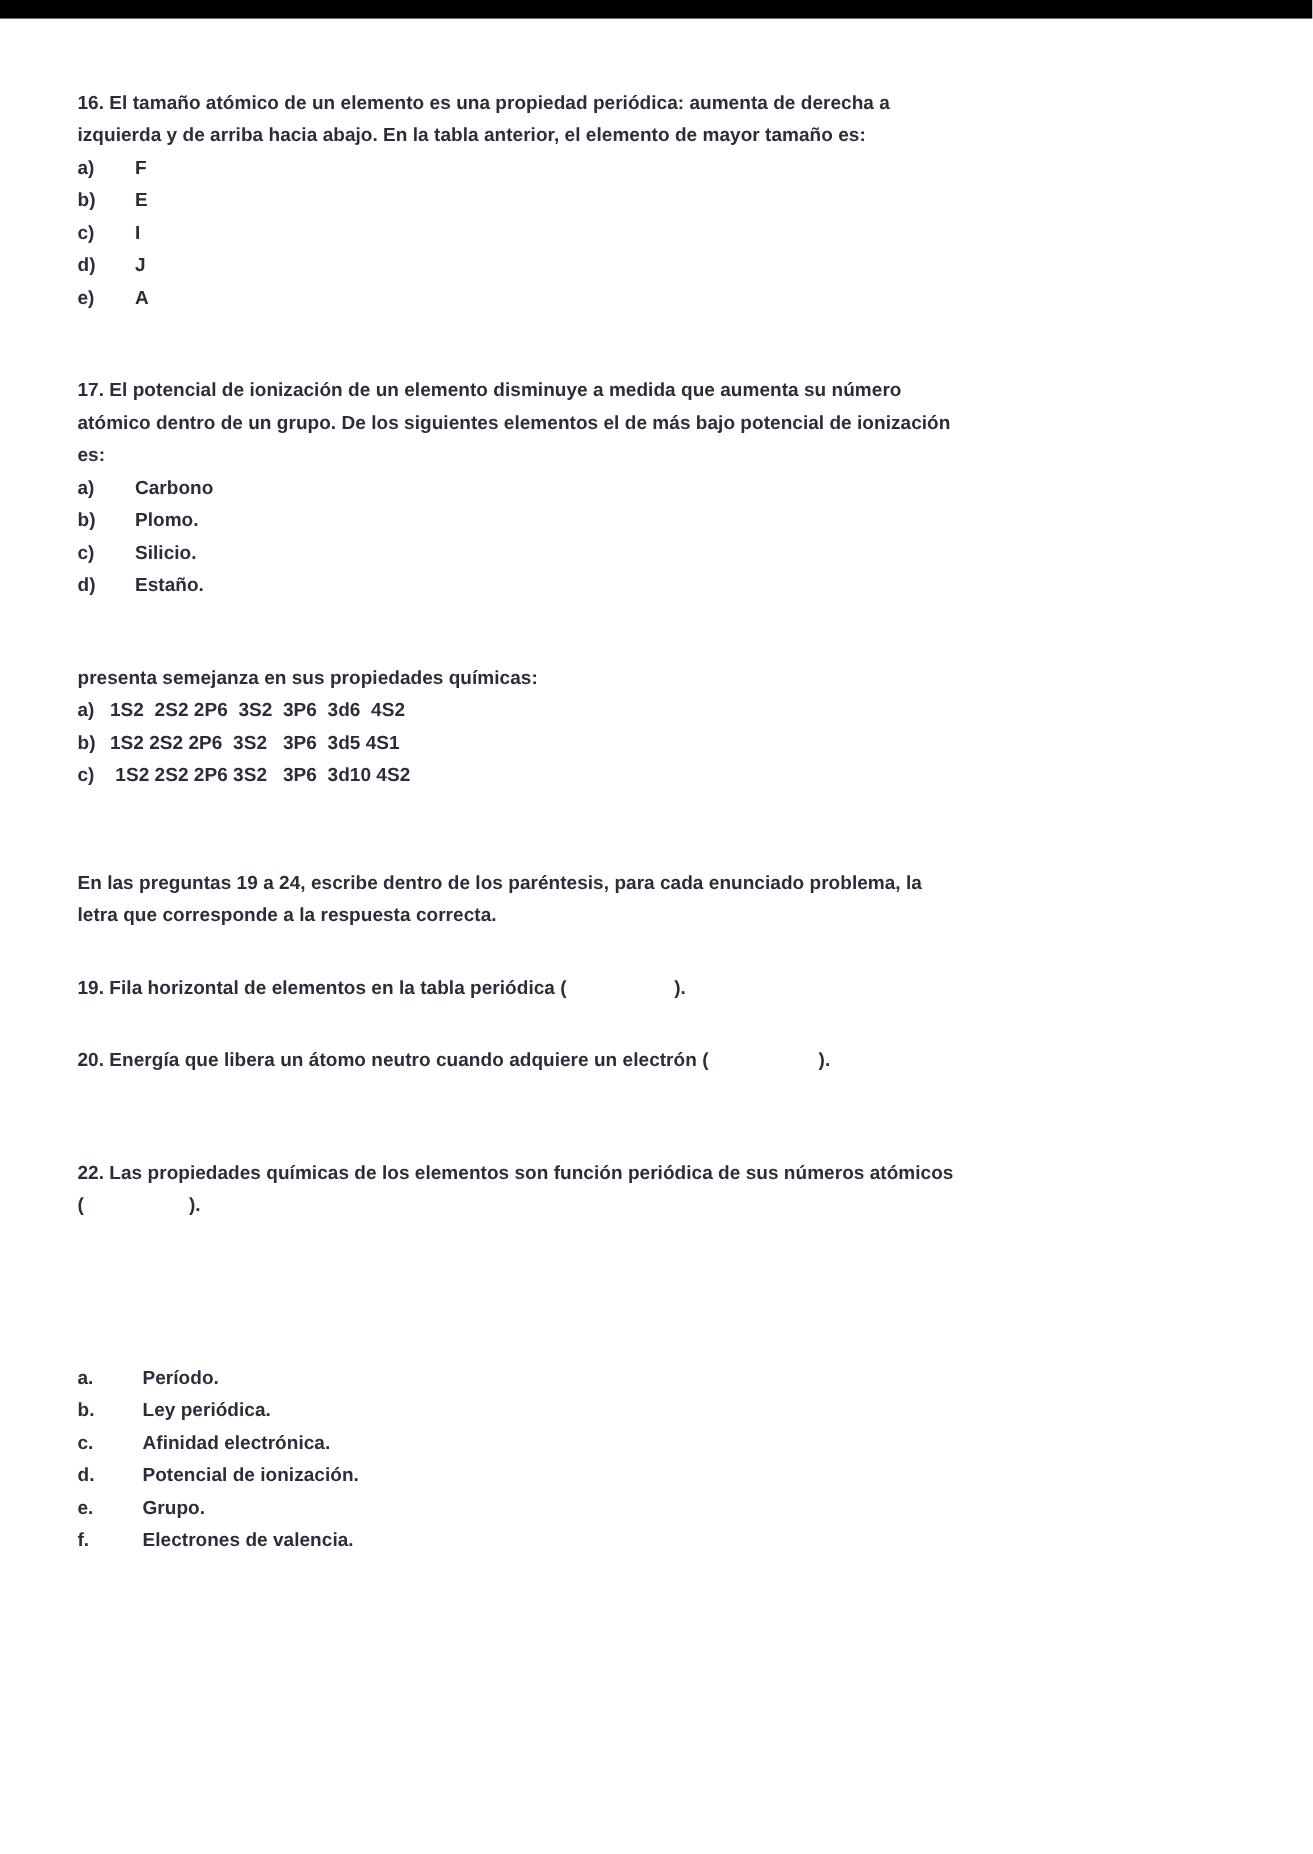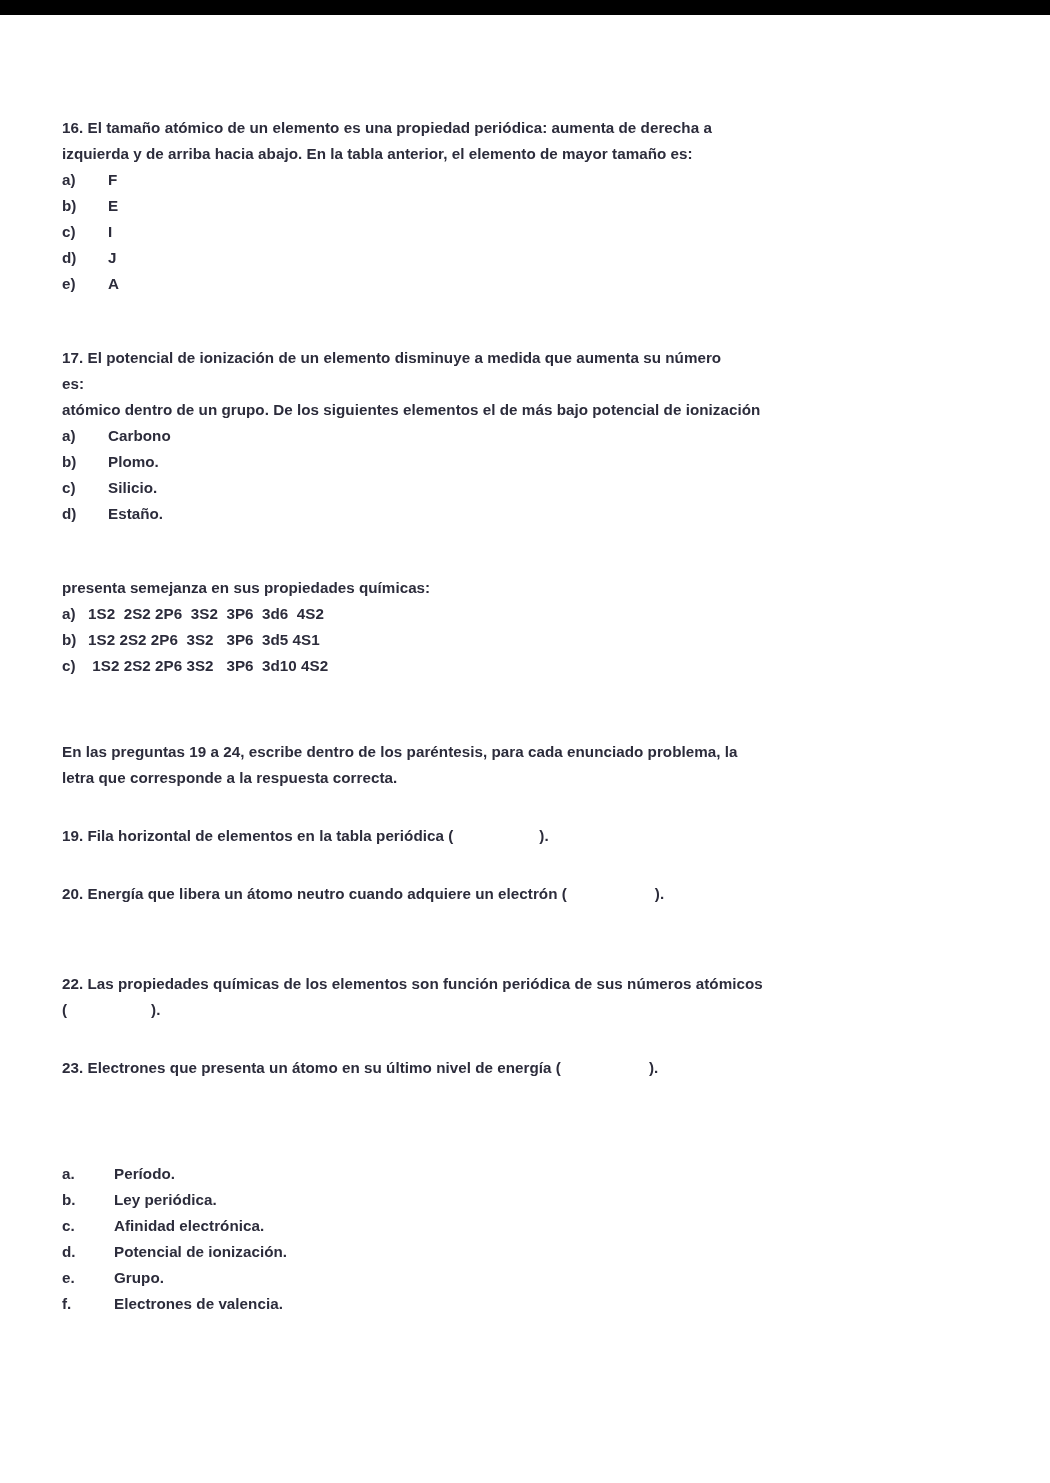--- a/index.html
+++ b/index.html
@@ -40,7 +40,6 @@
     font-weight: bold;
     line-height: 26px;
     letter-spacing: 0.04px;
-    margin-top: 45px;
   }
   .qblock {
     margin-bottom: 0;

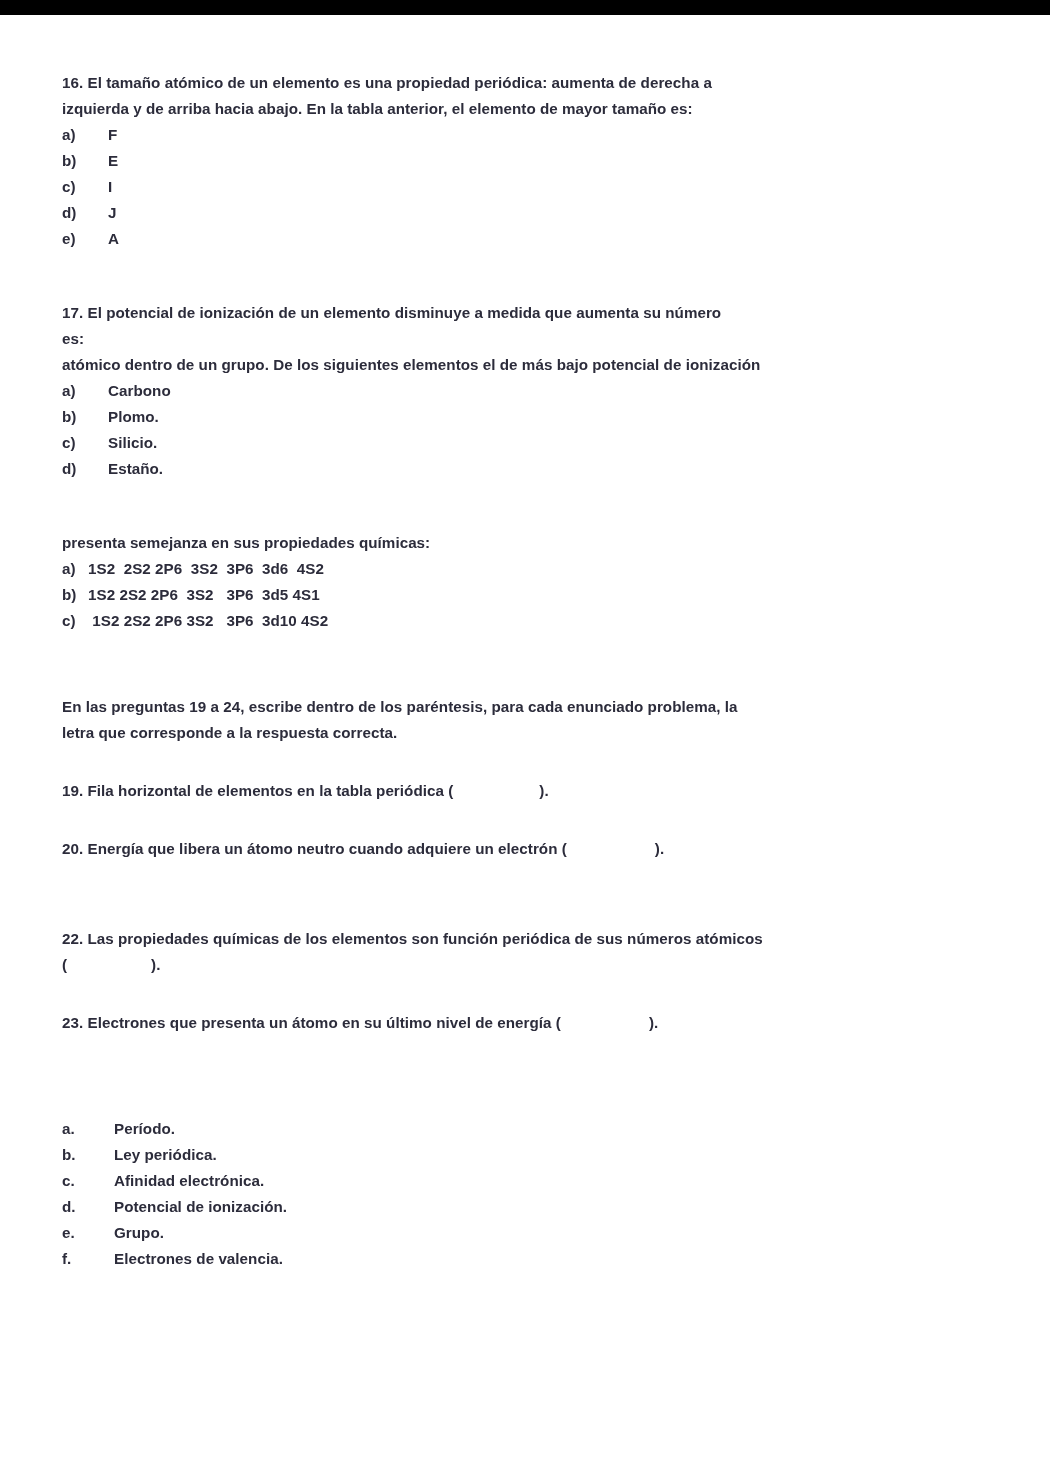--- a/index.html
+++ b/index.html
@@ -126,8 +126,8 @@
 
     <div class="qblock">
       <p class="qstem">17. El potencial de ionización de un elemento disminuye a medida que aumenta su número</p>
+      <p class="qstem">atómico dentro de un grupo. De los siguientes elementos el de más bajo potencial de ionización</p>
       <p class="qstem">es:</p>
-      <p class="qstem">atómico dentro de un grupo. De los siguientes elementos el de más bajo potencial de ionización</p>
       <div class="opt-row">
         <span class="opt-letter">a)</span>
         <span class="opt-text">Carbono</span>

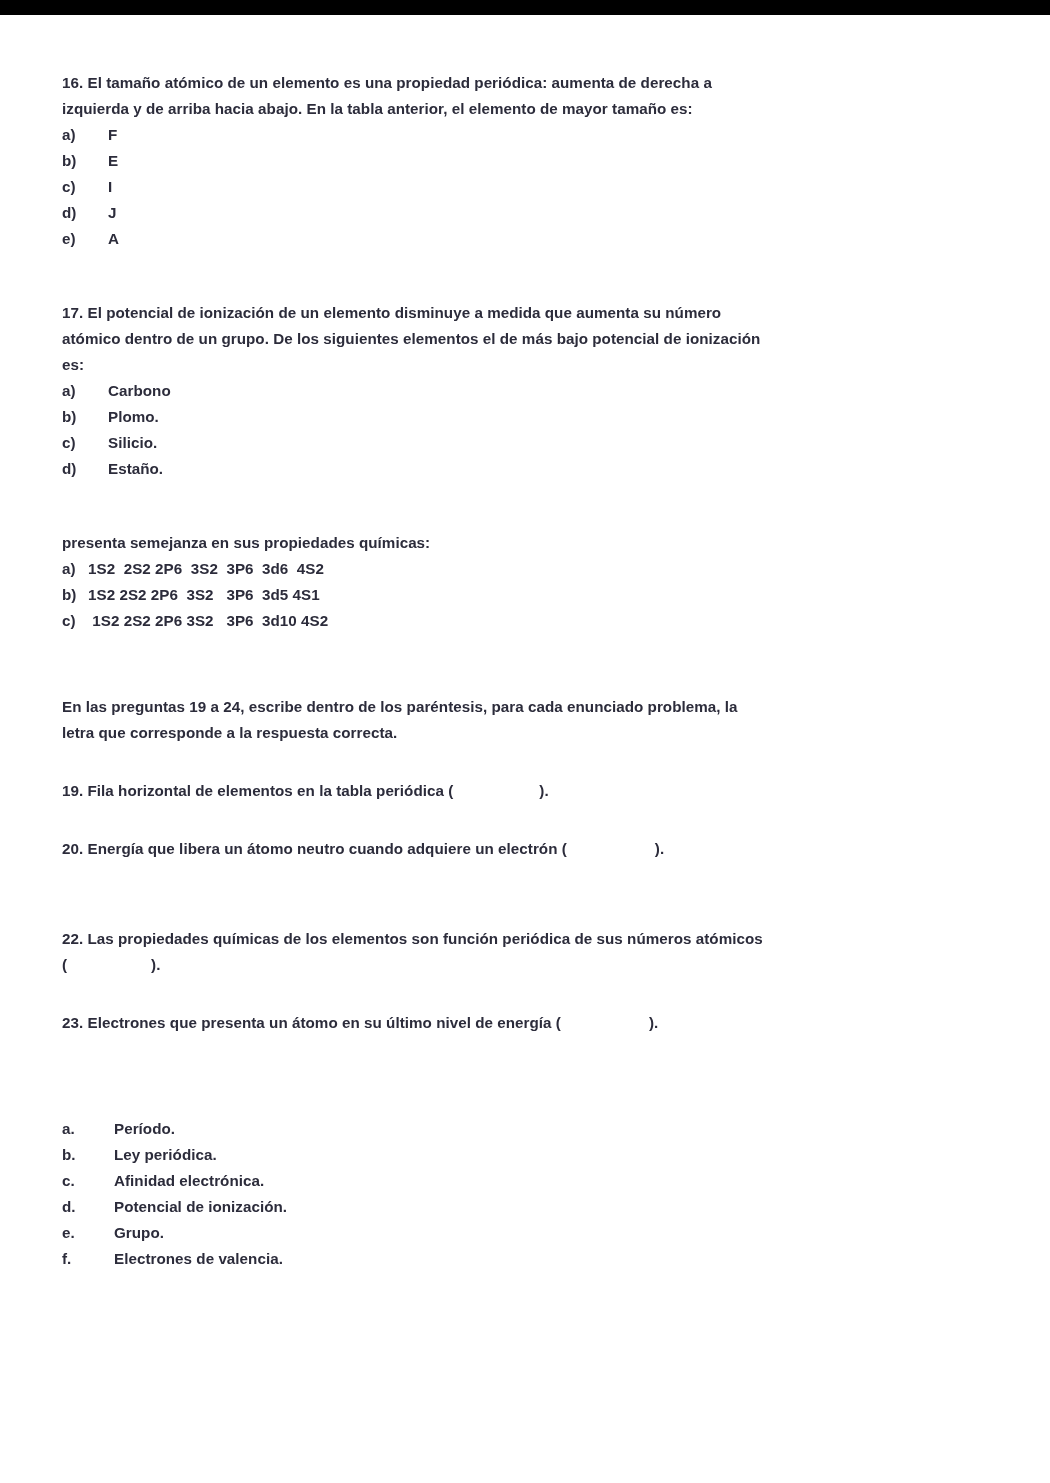--- a/index.html
+++ b/index.html
@@ -188,7 +188,6 @@
 
       <div class="gap-md"></div>
 
-      <p class="match-line"><span>23. Electrones que presenta un átomo en su último nivel de energía (</span><span class="paren-blank blank-w2"></span><span>).</span></p>
 
       <div class="gap-md"></div>
 

